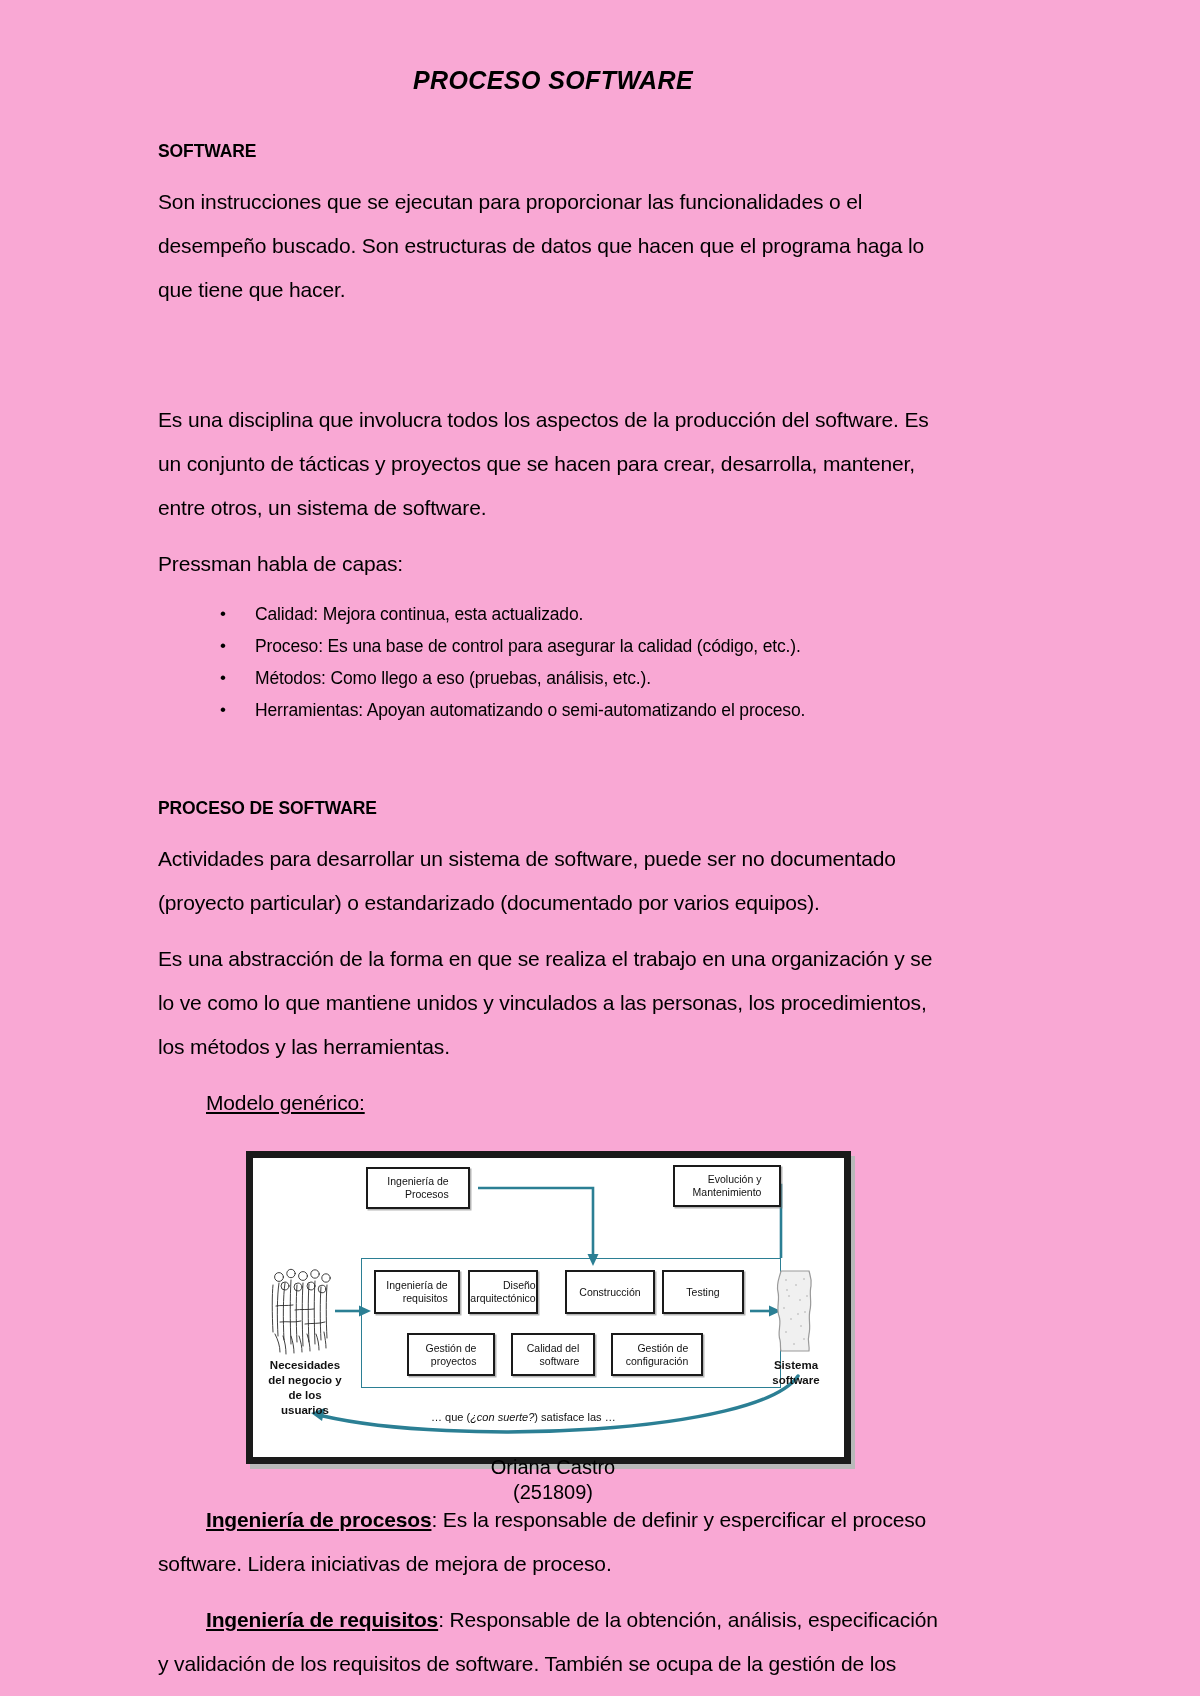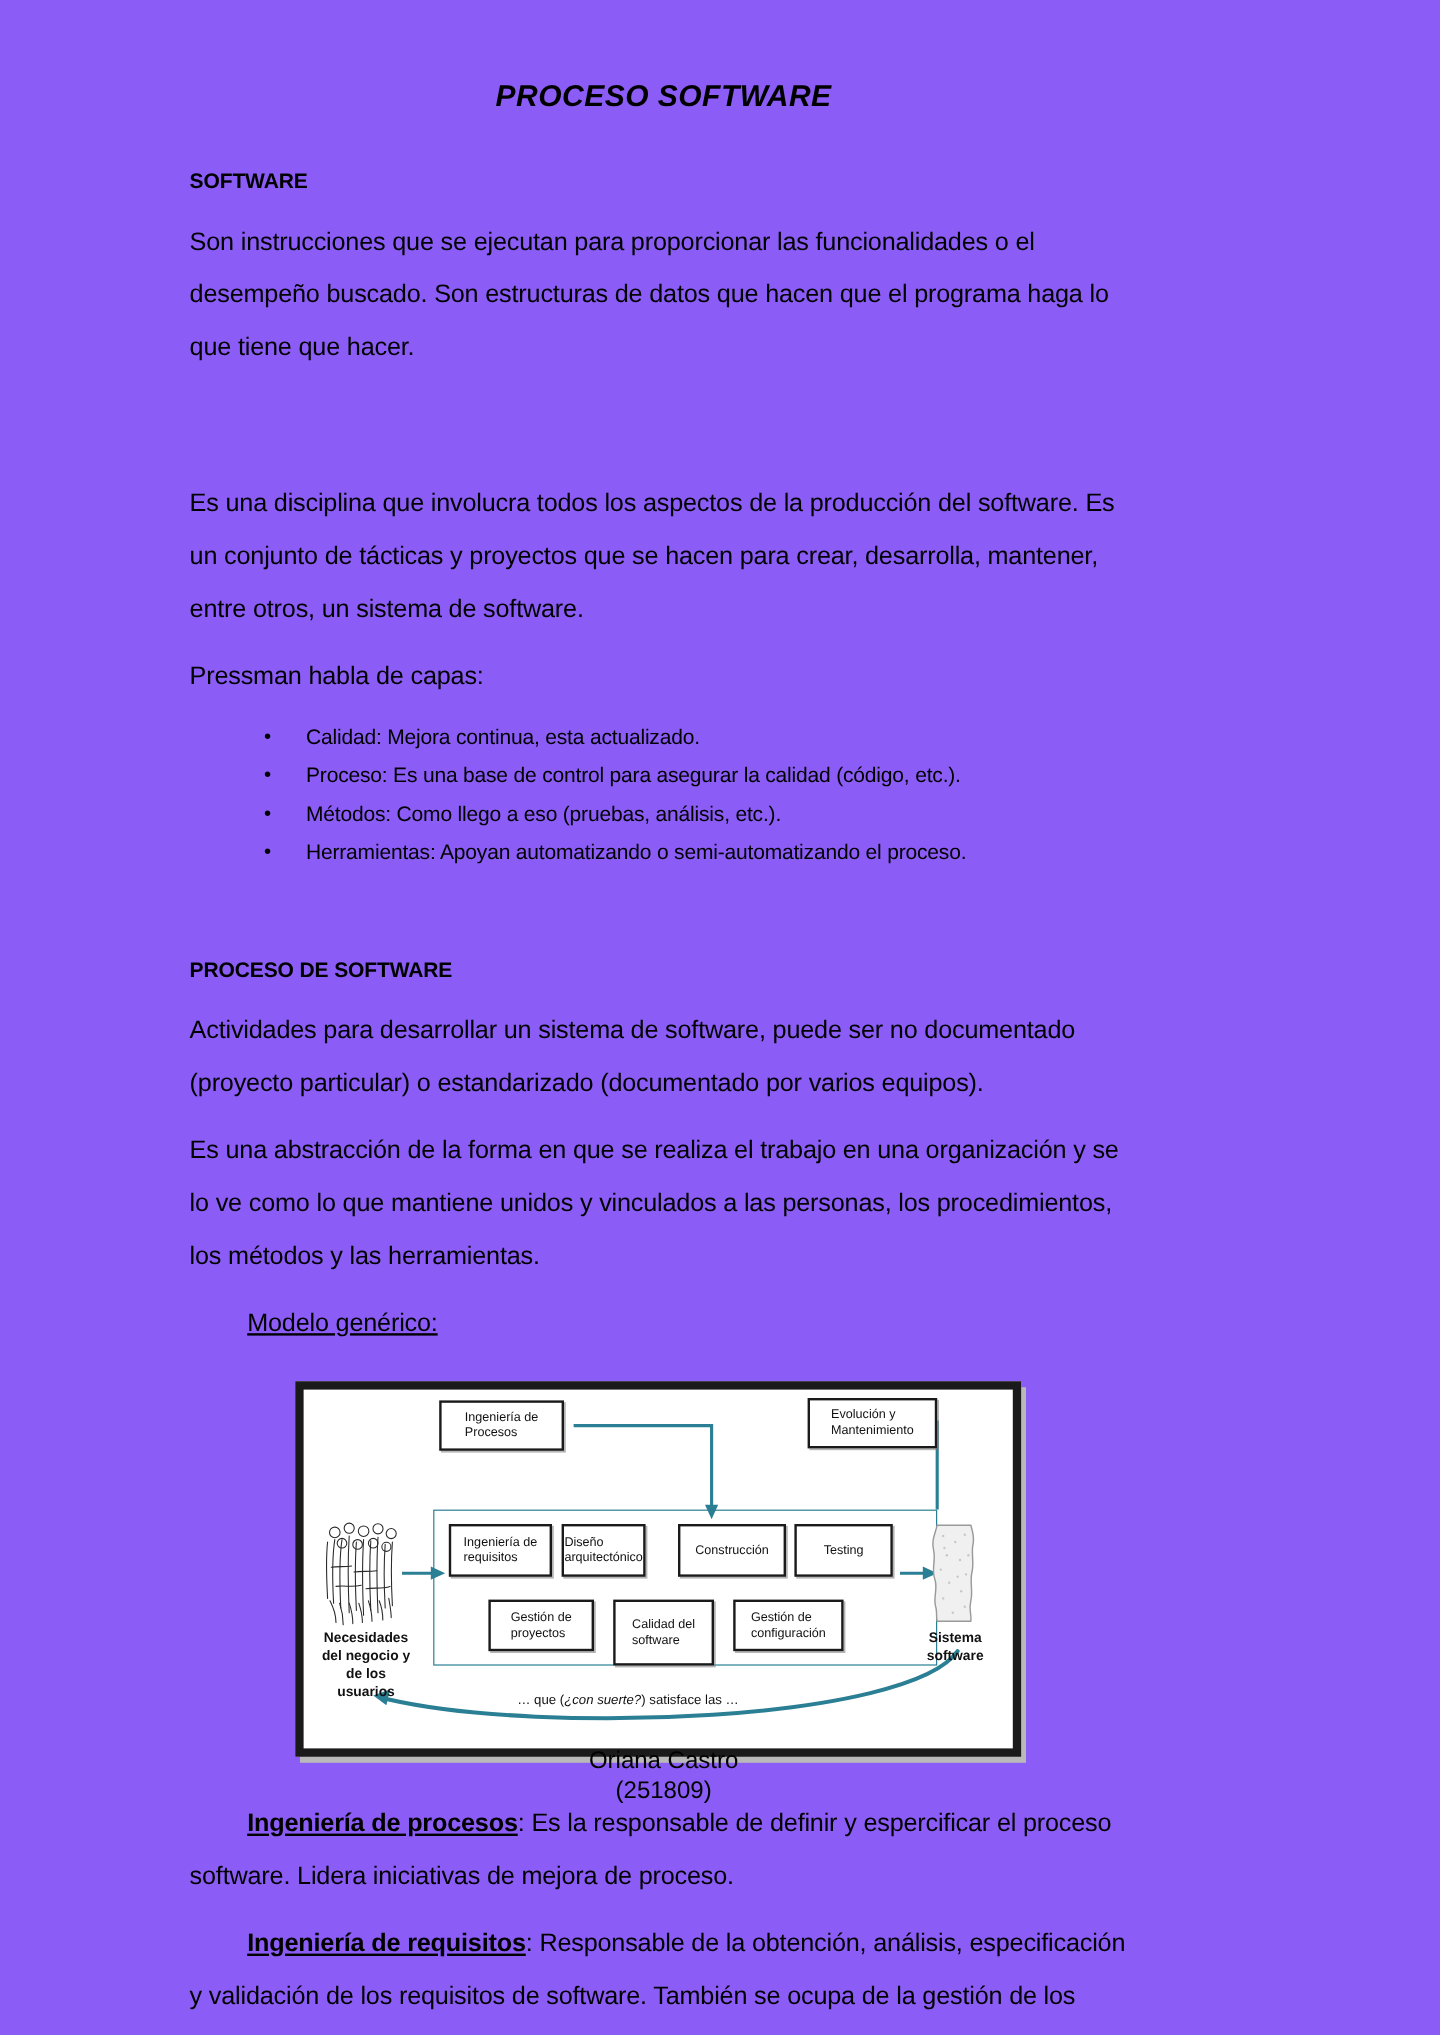--- a/index.html
+++ b/index.html
@@ -15,7 +15,7 @@
     position: relative;
     width: 1200px;
     height: 1696px;
-    background: #8b5cf6;
+    background: #f9a8d4;
     box-sizing: border-box;
     padding: 0;
     overflow: hidden;

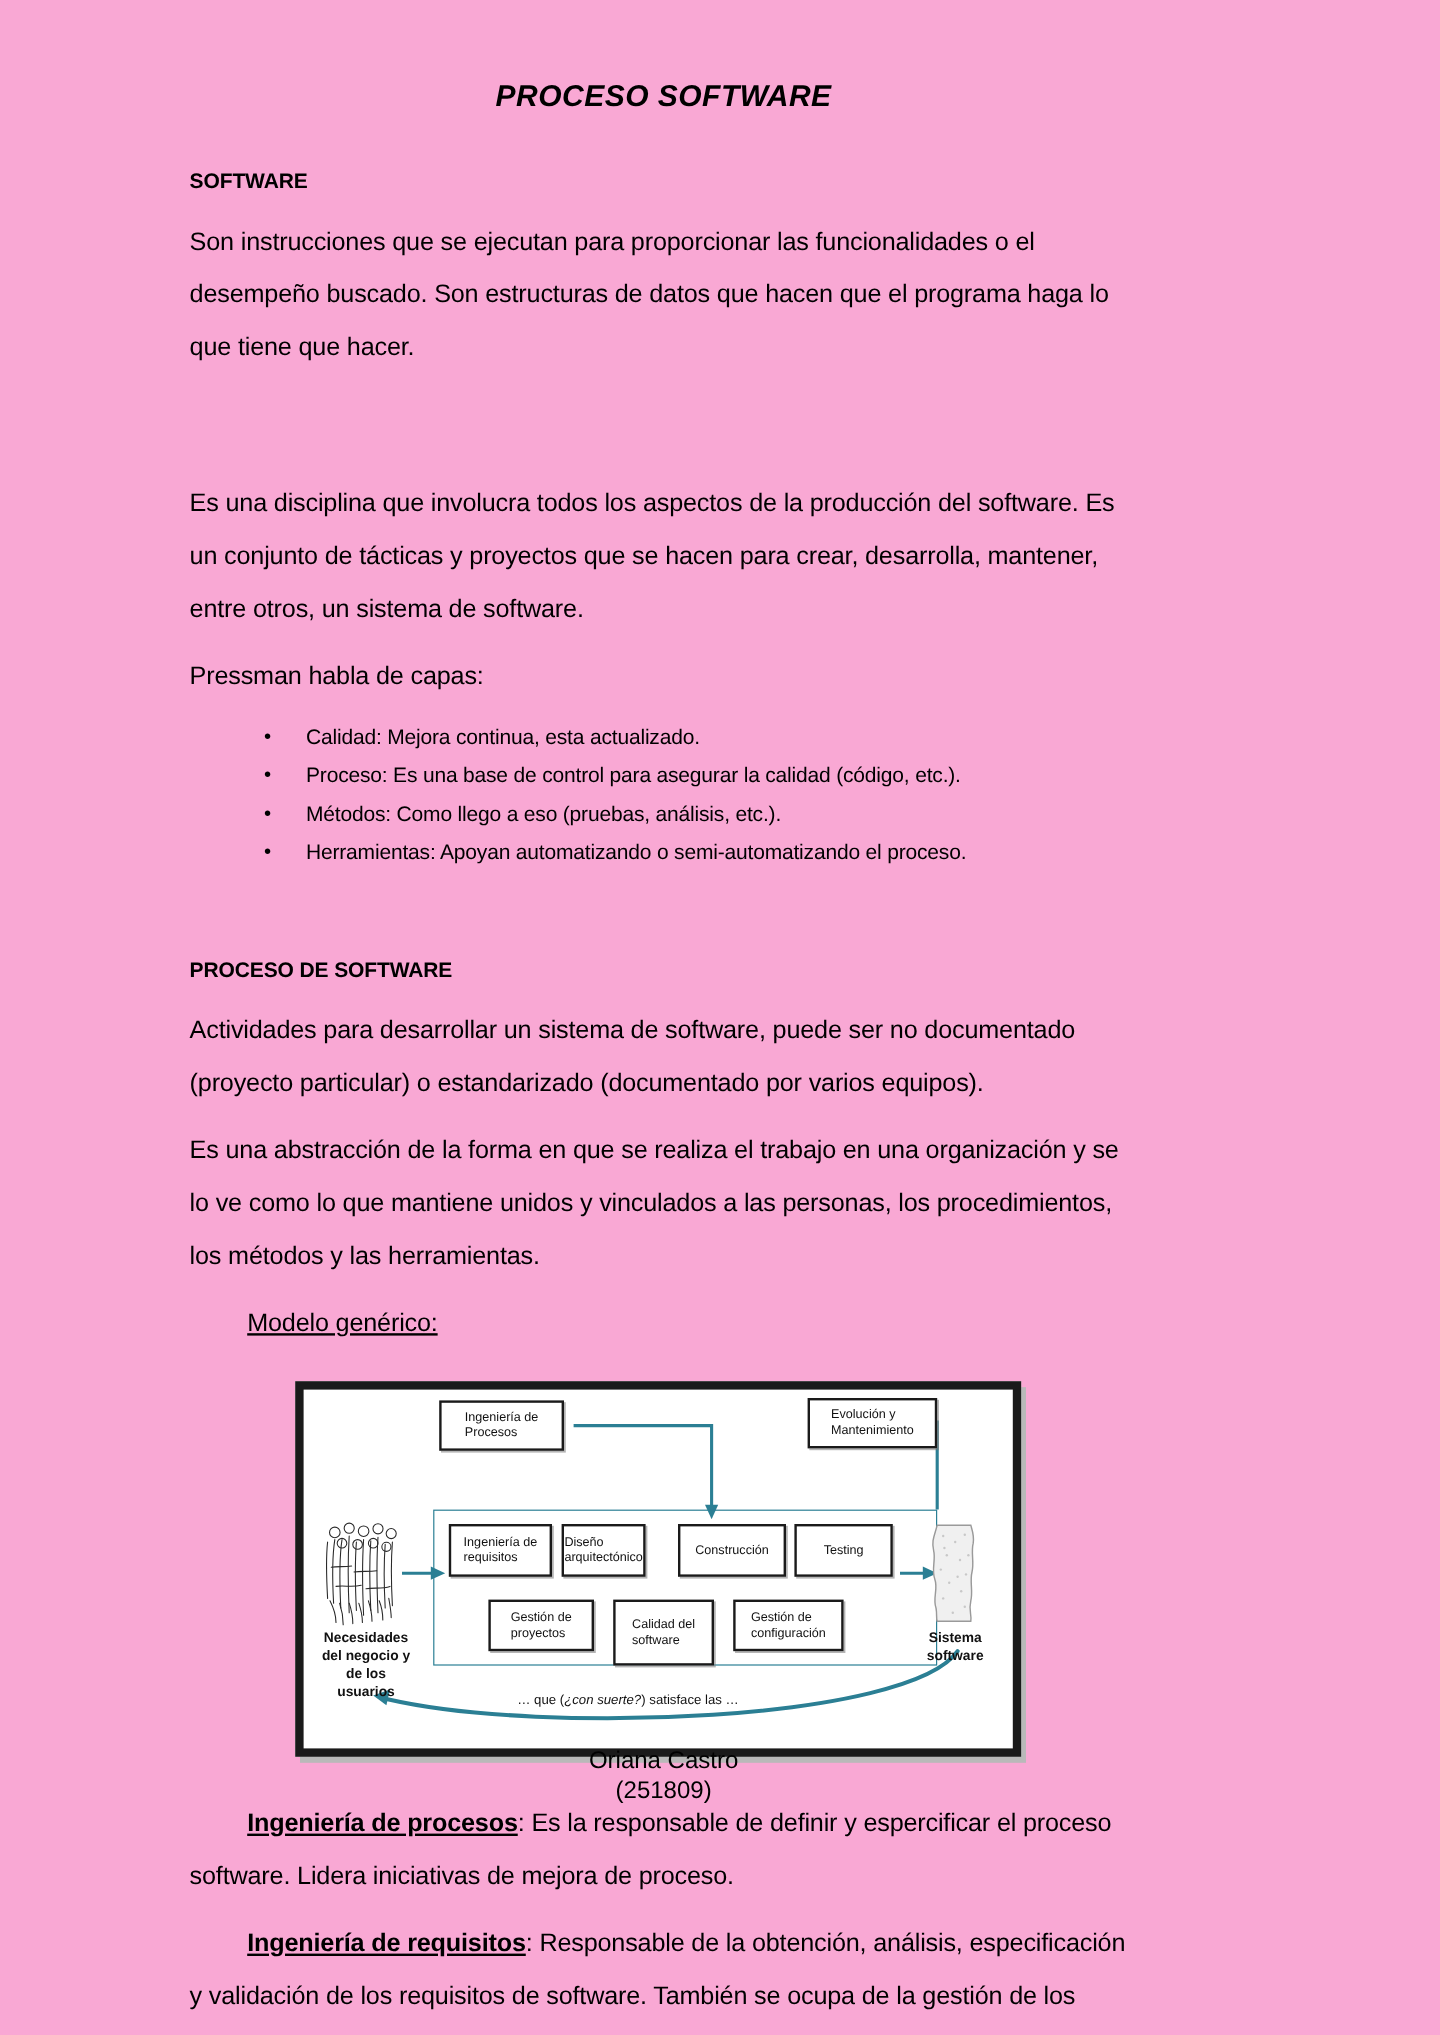--- a/index.html
+++ b/index.html
@@ -122,7 +122,7 @@
     display: flex;
     align-items: center;
     justify-content: center;
-    text-align: left;
+    text-align: right;
     font-size: 10.5px;
     line-height: 13px;
     color: #111111;

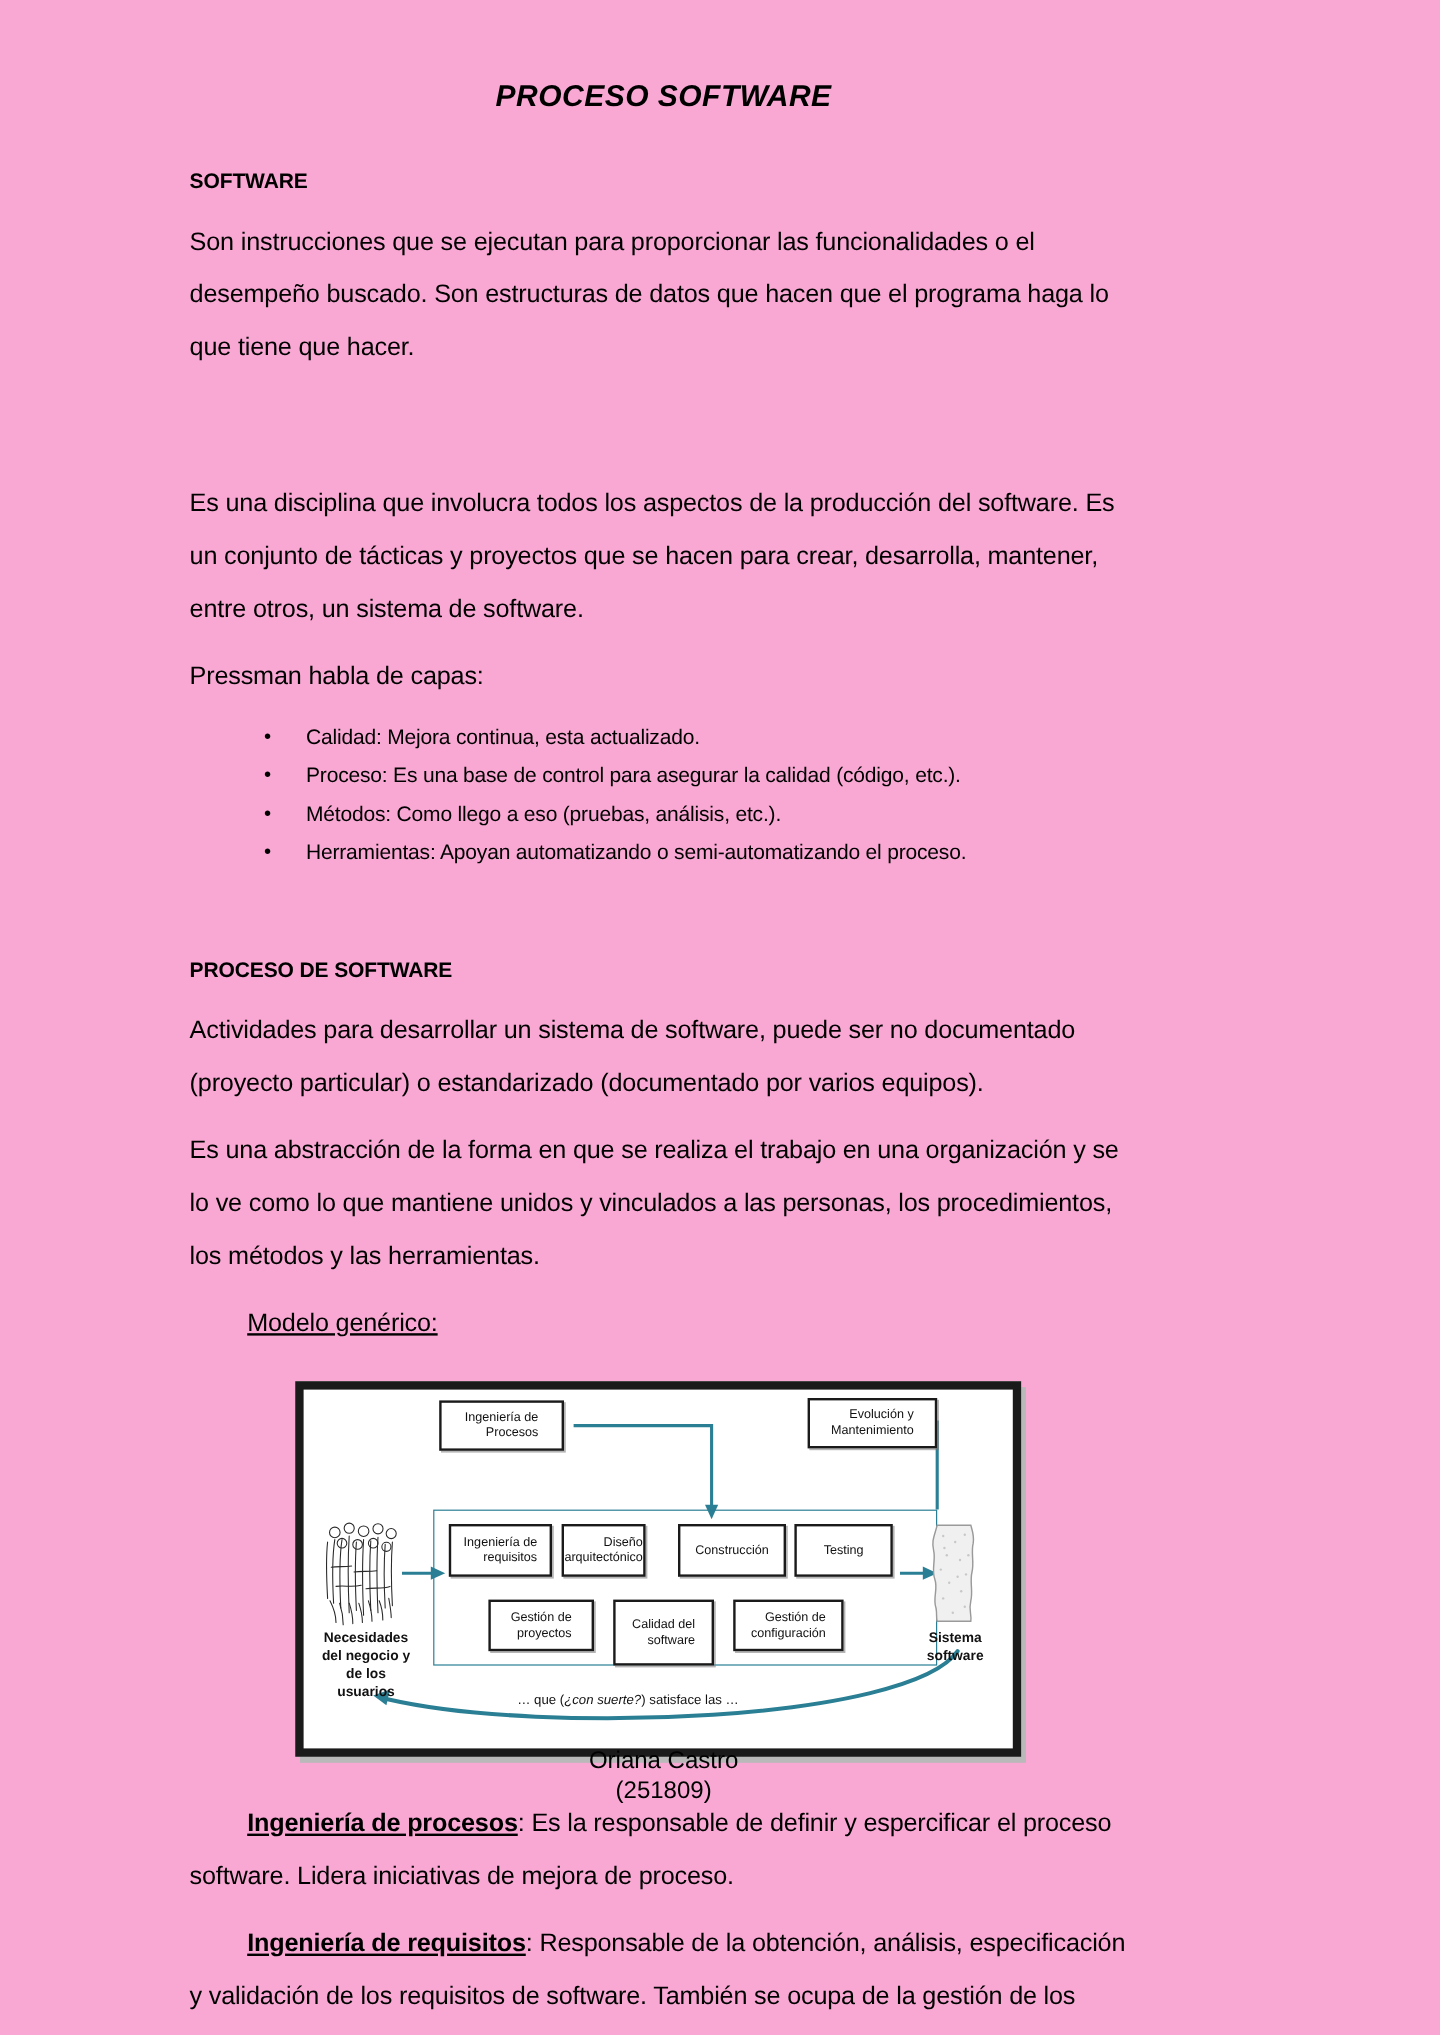--- a/index.html
+++ b/index.html
@@ -305,7 +305,7 @@
 
         <div class="dbox" style="left:154px; top:175px; width:88px; height:43px; white-space:pre-line;">Gestión de
 proyectos</div>
-        <div class="dbox" style="left:258px; top:175px; width:84px; height:55px; white-space:pre-line;">Calidad del
+        <div class="dbox" style="left:258px; top:175px; width:84px; height:43px; white-space:pre-line;">Calidad del
 software</div>
         <div class="dbox" style="left:358px; top:175px; width:92px; height:43px; white-space:pre-line;">Gestión de
 configuración</div>

